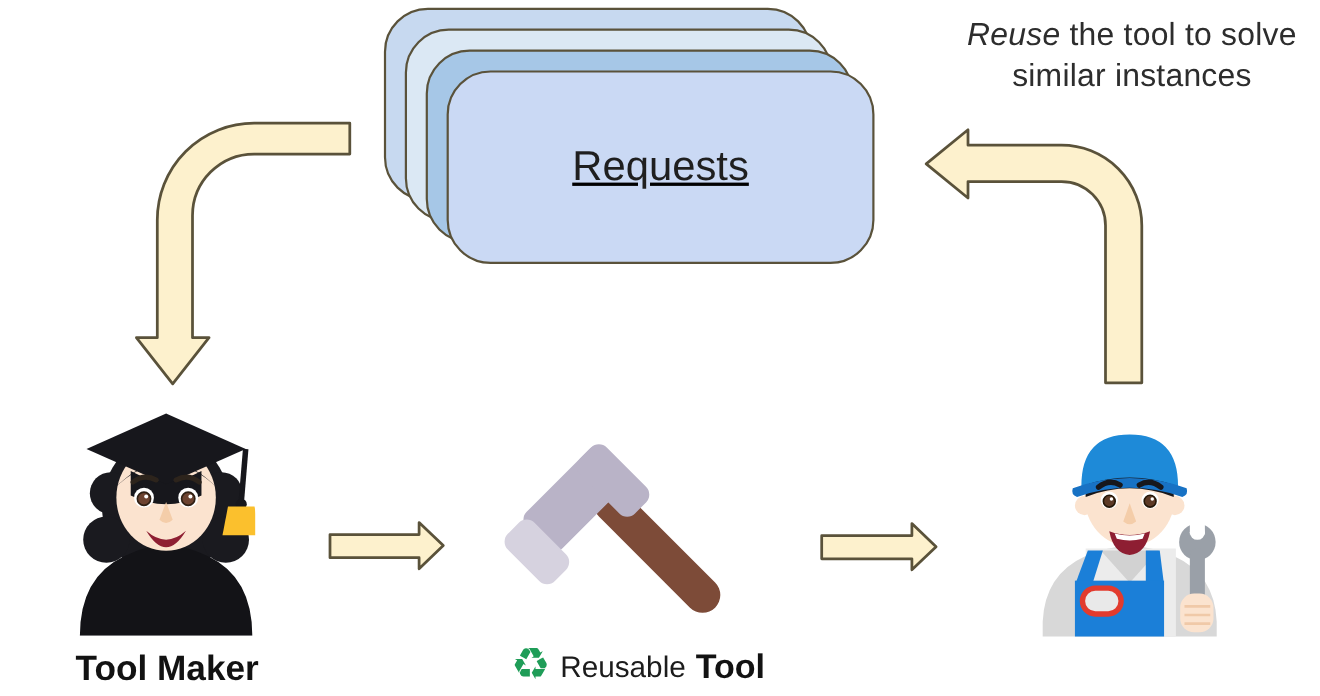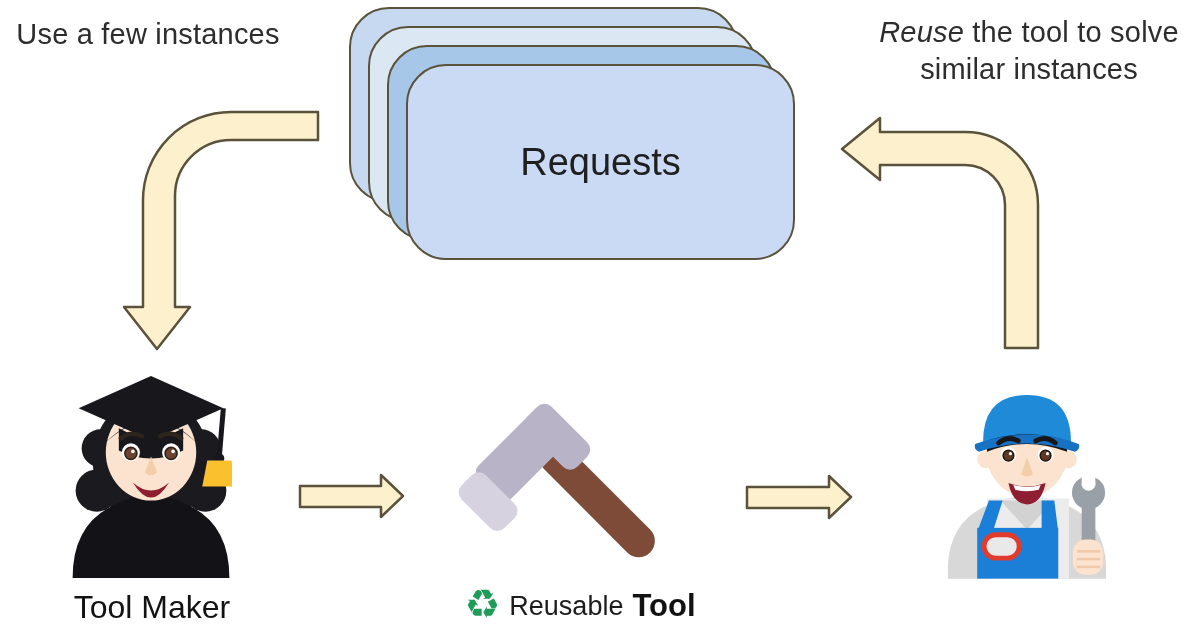--- a/index.html
+++ b/index.html
@@ -65,7 +65,6 @@
   </svg>
 
   <div class="annotation annotation-left">
-    <div><span>Use a few instances</span></div>
   </div>
 
   <div class="annotation annotation-right">

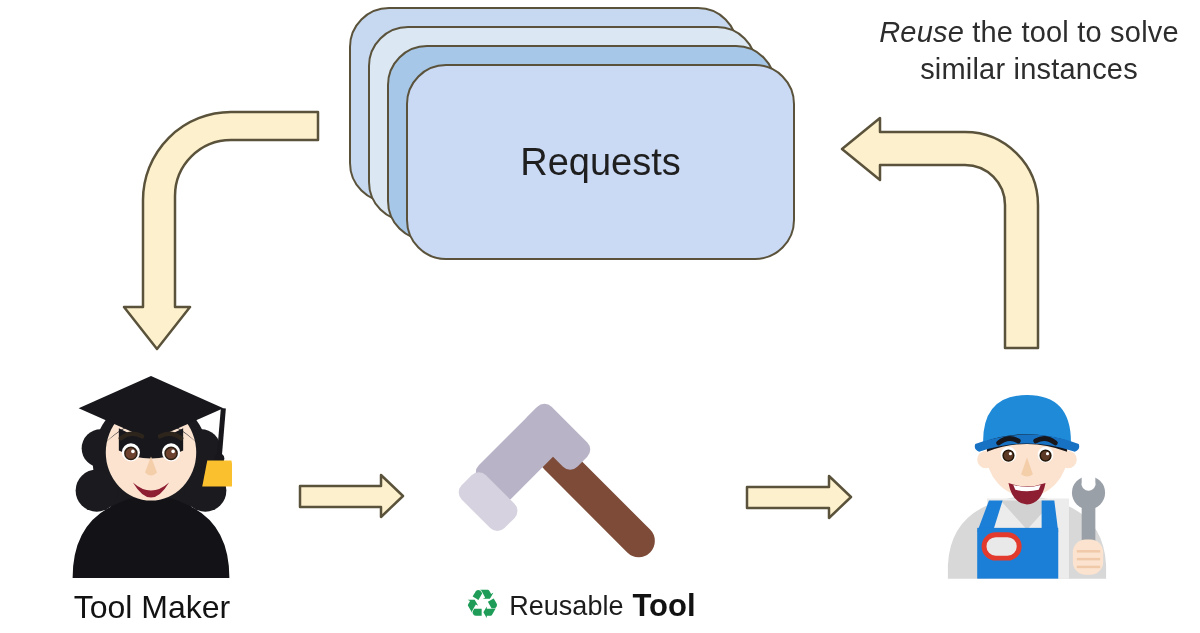--- a/index.html
+++ b/index.html
@@ -18,8 +18,8 @@
 
   
   .card {
-    position:absolute; width:389px; height:196px; box-sizing:border-box;
-    border:2px solid #5a523a; border-radius:40px;
+    position:absolute; width:389px; height:176px; box-sizing:border-box;
+    border:2px solid #5a523a; border-radius:40px;text-decoration:underline;
   }
   .card-1 { left:349px; top:7px;  }
   .card-2 { left:368px; top:26px; }

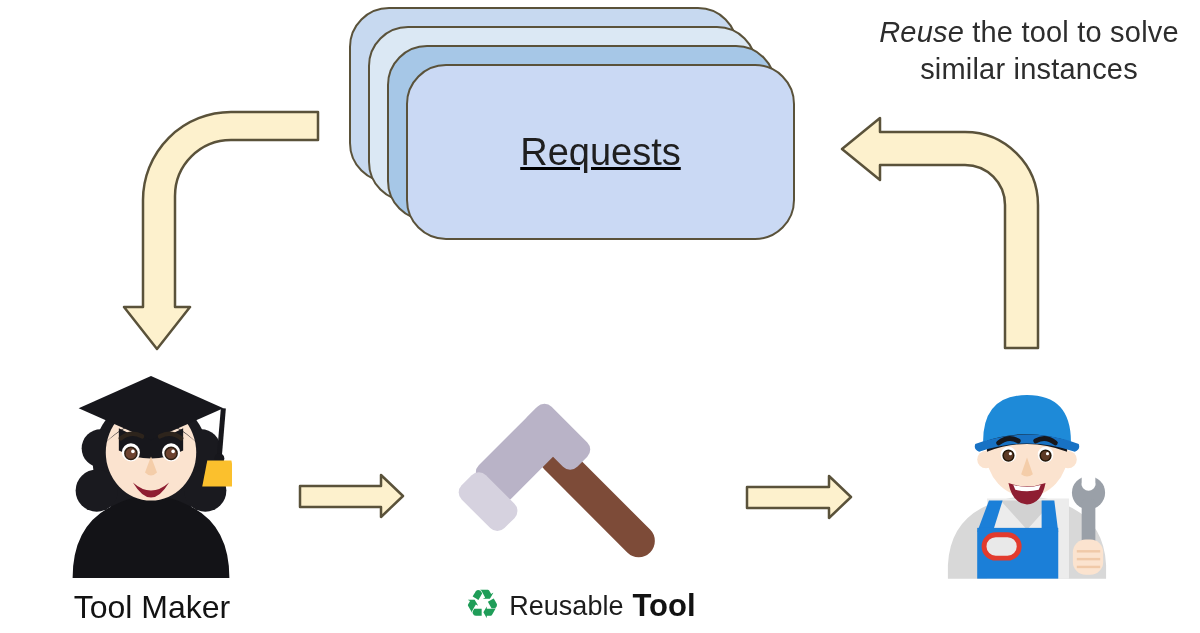--- a/index.html
+++ b/index.html
@@ -39,7 +39,7 @@
 
   
   .node-label {
-    position:absolute; font-size:32px; font-weight:normal; color:#121212;
+    position:absolute; font-size:32px; font-weight:bold; color:#121212;
     text-align:center; line-height:36px;
   }
   .label-maker { left:32px;  top:589px; width:240px; }

